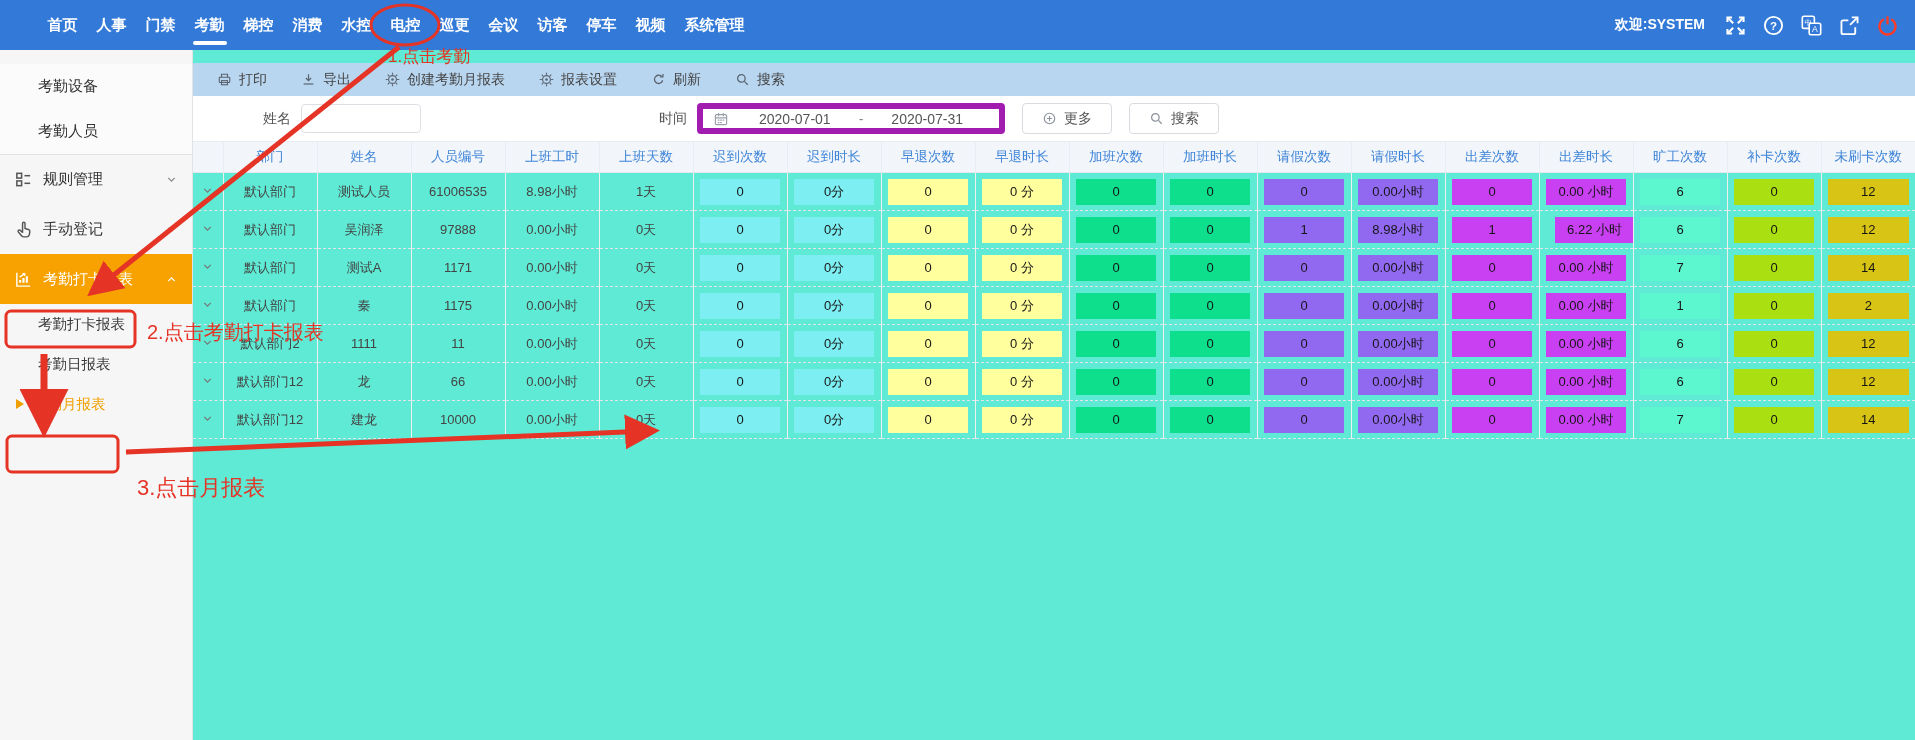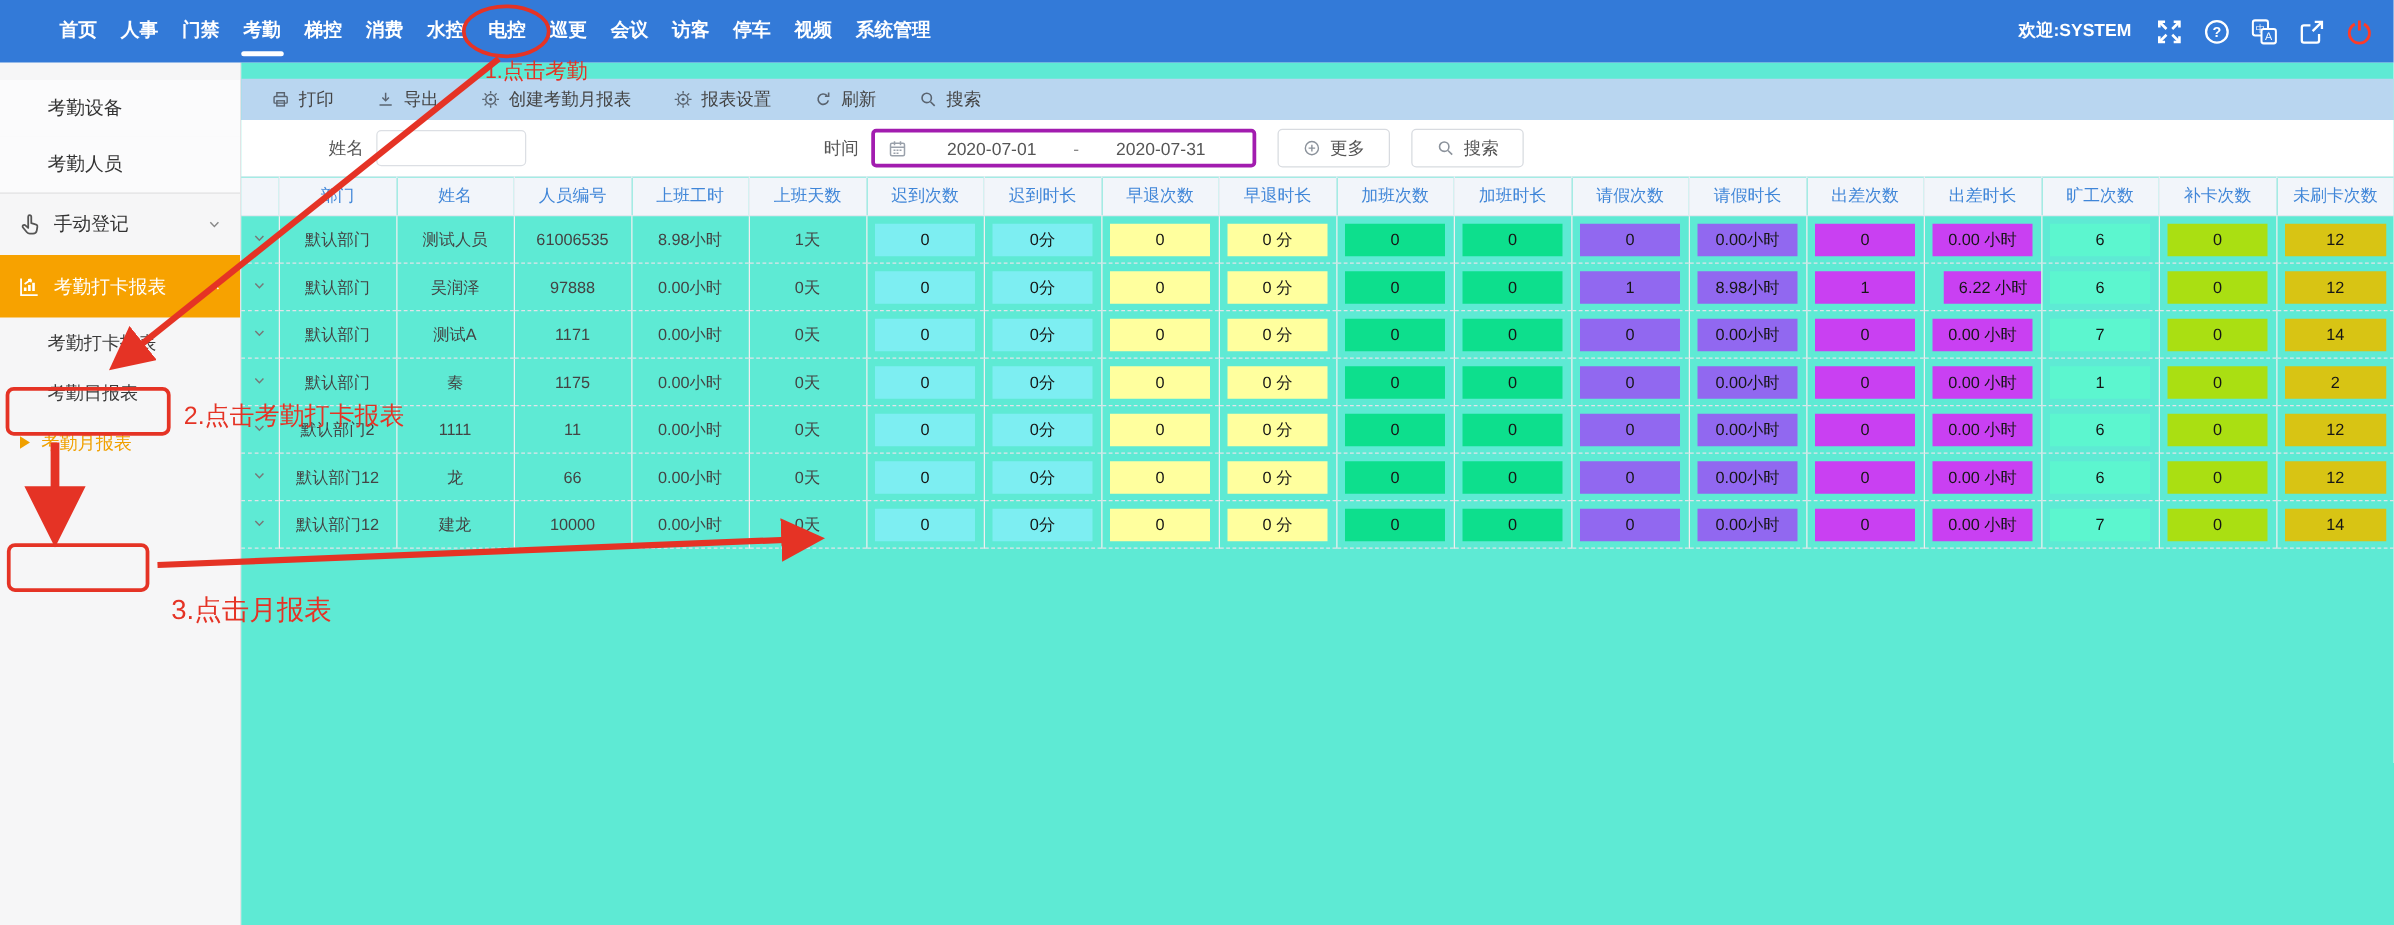--- a/index.html
+++ b/index.html
@@ -56,7 +56,7 @@
   .flabel.time { margin-left:238px; }
   .finput { width:120px; height:29px; border:1px solid #dcdfe4; border-radius:4px; padding:0 8px;
     font-size:14px; color:#333; outline:none; }
-  .datebox { display:inline-flex; align-items:center; width:308px; height:31px; border:3px solid #a21caf;
+  .datebox { display:inline-flex; align-items:center; width:308px; height:31px; border:6px solid #a21caf;
     border-radius:4px; background:#fff; padding:0 10px; color:#555; font-size:14px; cursor:pointer;justify-content:space-between; }
   .datebox .cal { color:#9aa1ab; font-size:16px; margin-right:4px; }
   .dval { flex:1; text-align:center; }

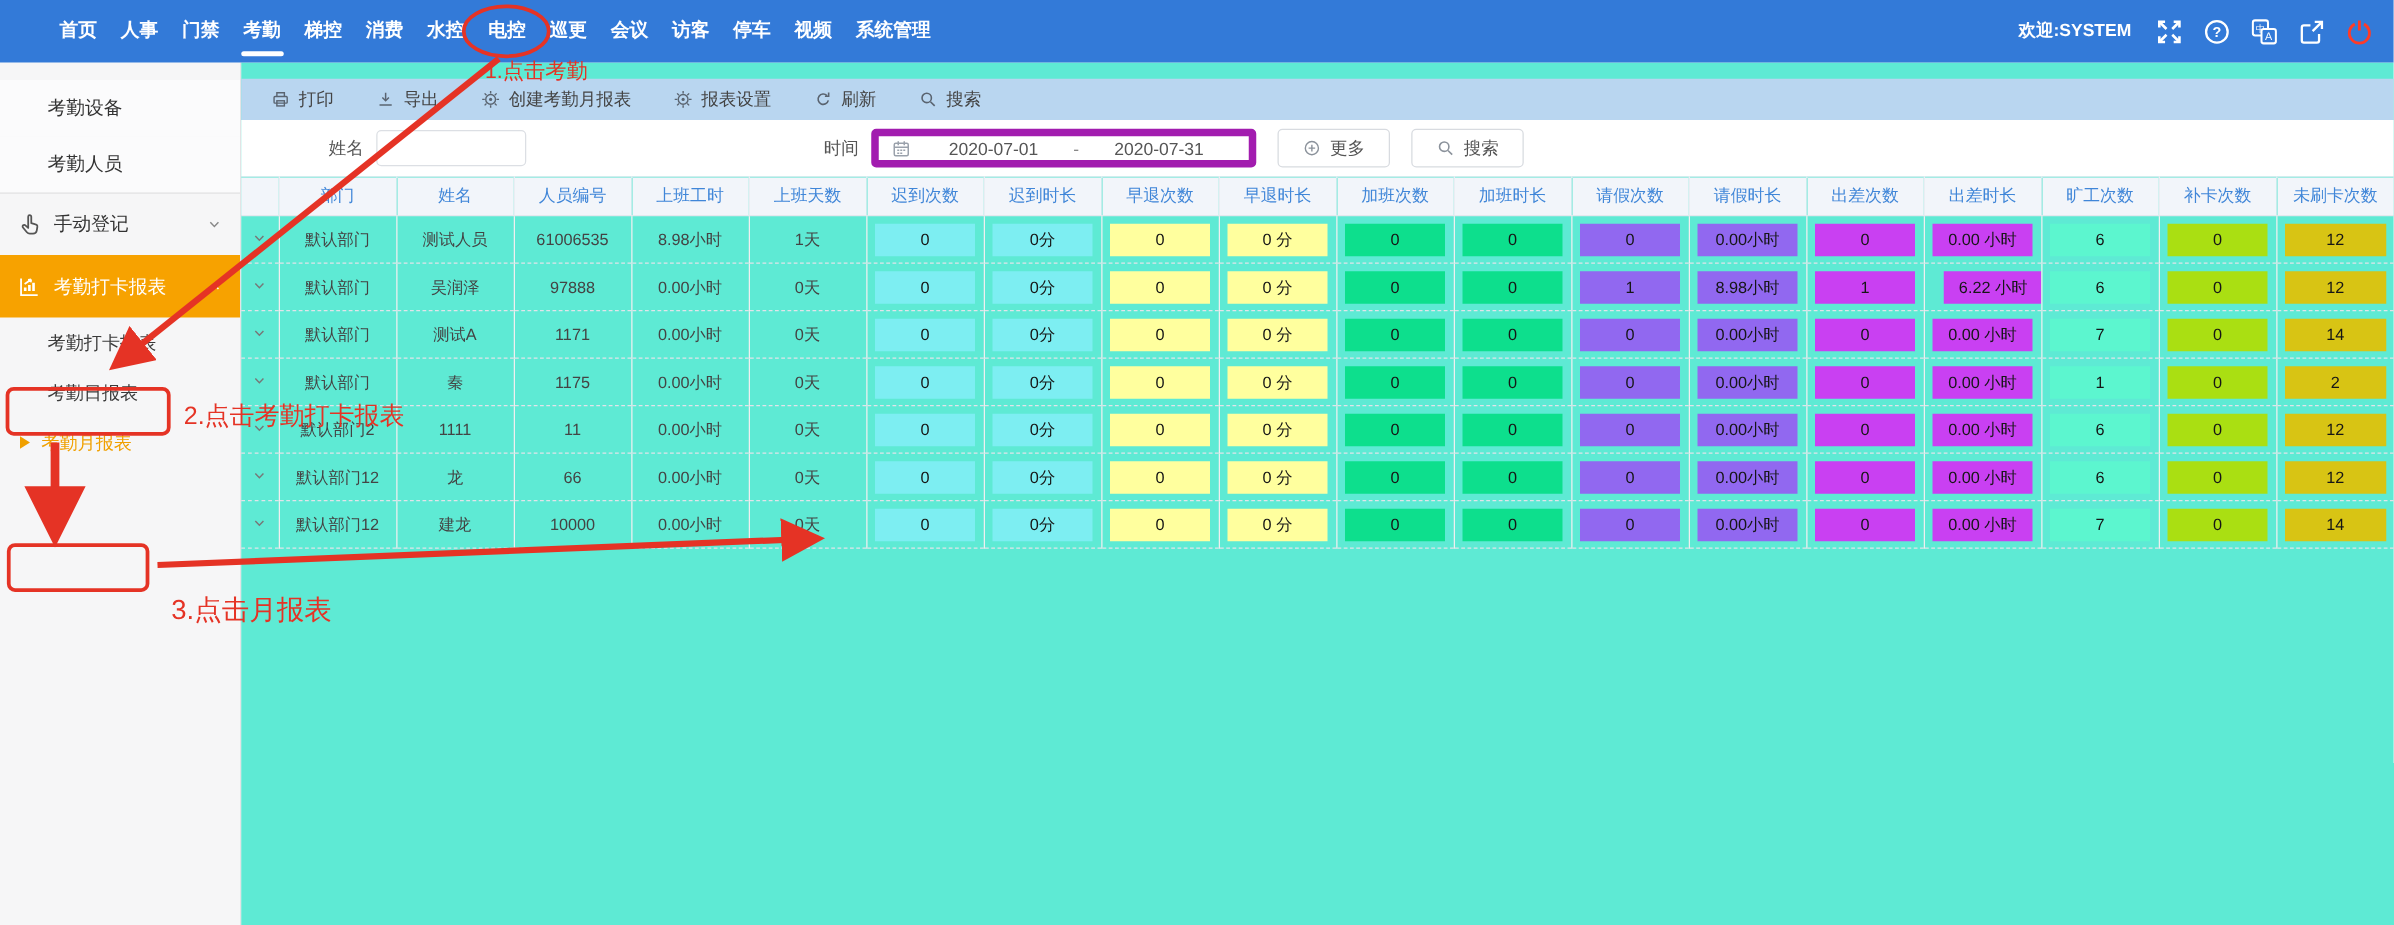--- a/index.html
+++ b/index.html
@@ -153,6 +153,22 @@
         </div>
         <div class="sb-plain">
           <span class="sb-label">考勤人员</span>
+        </div>
+        <div class="sb-group">
+          <span class="icon">
+            <svg viewBox="0 0 20 20" width="1em" height="1em" fill="none" stroke="currentColor" stroke-width="1.6">
+              <rect x="3" y="3.5" width="5" height="5"></rect>
+              <path d="M11 6h6"></path>
+              <rect x="3" y="11.5" width="5" height="5"></rect>
+              <path d="M11 14h6"></path>
+            </svg>
+          </span>
+          <span class="sb-label">规则管理</span>
+          <span class="icon chev">
+            <svg viewBox="0 0 20 20" width="1em" height="1em" fill="none" stroke="currentColor" stroke-width="1.8">
+              <path d="M5 7.5l5 5 5-5"></path>
+            </svg>
+          </span>
         </div>
         <div class="sb-group">
           <span class="icon">

